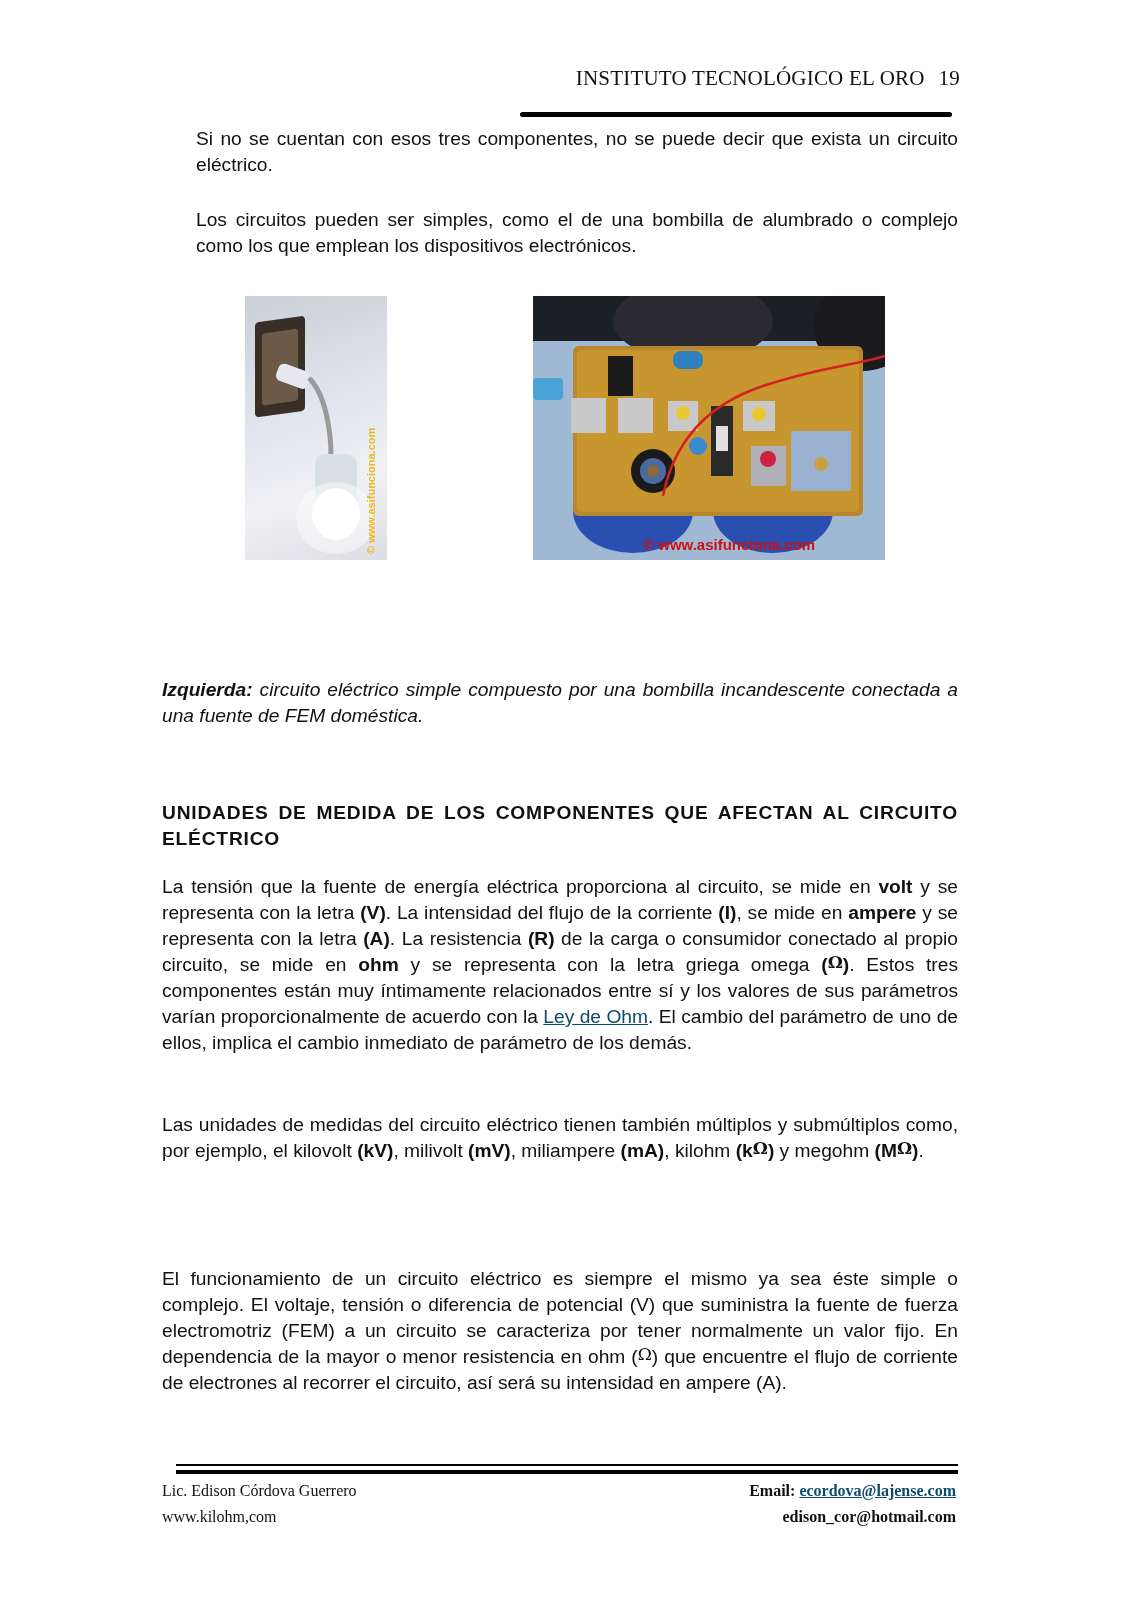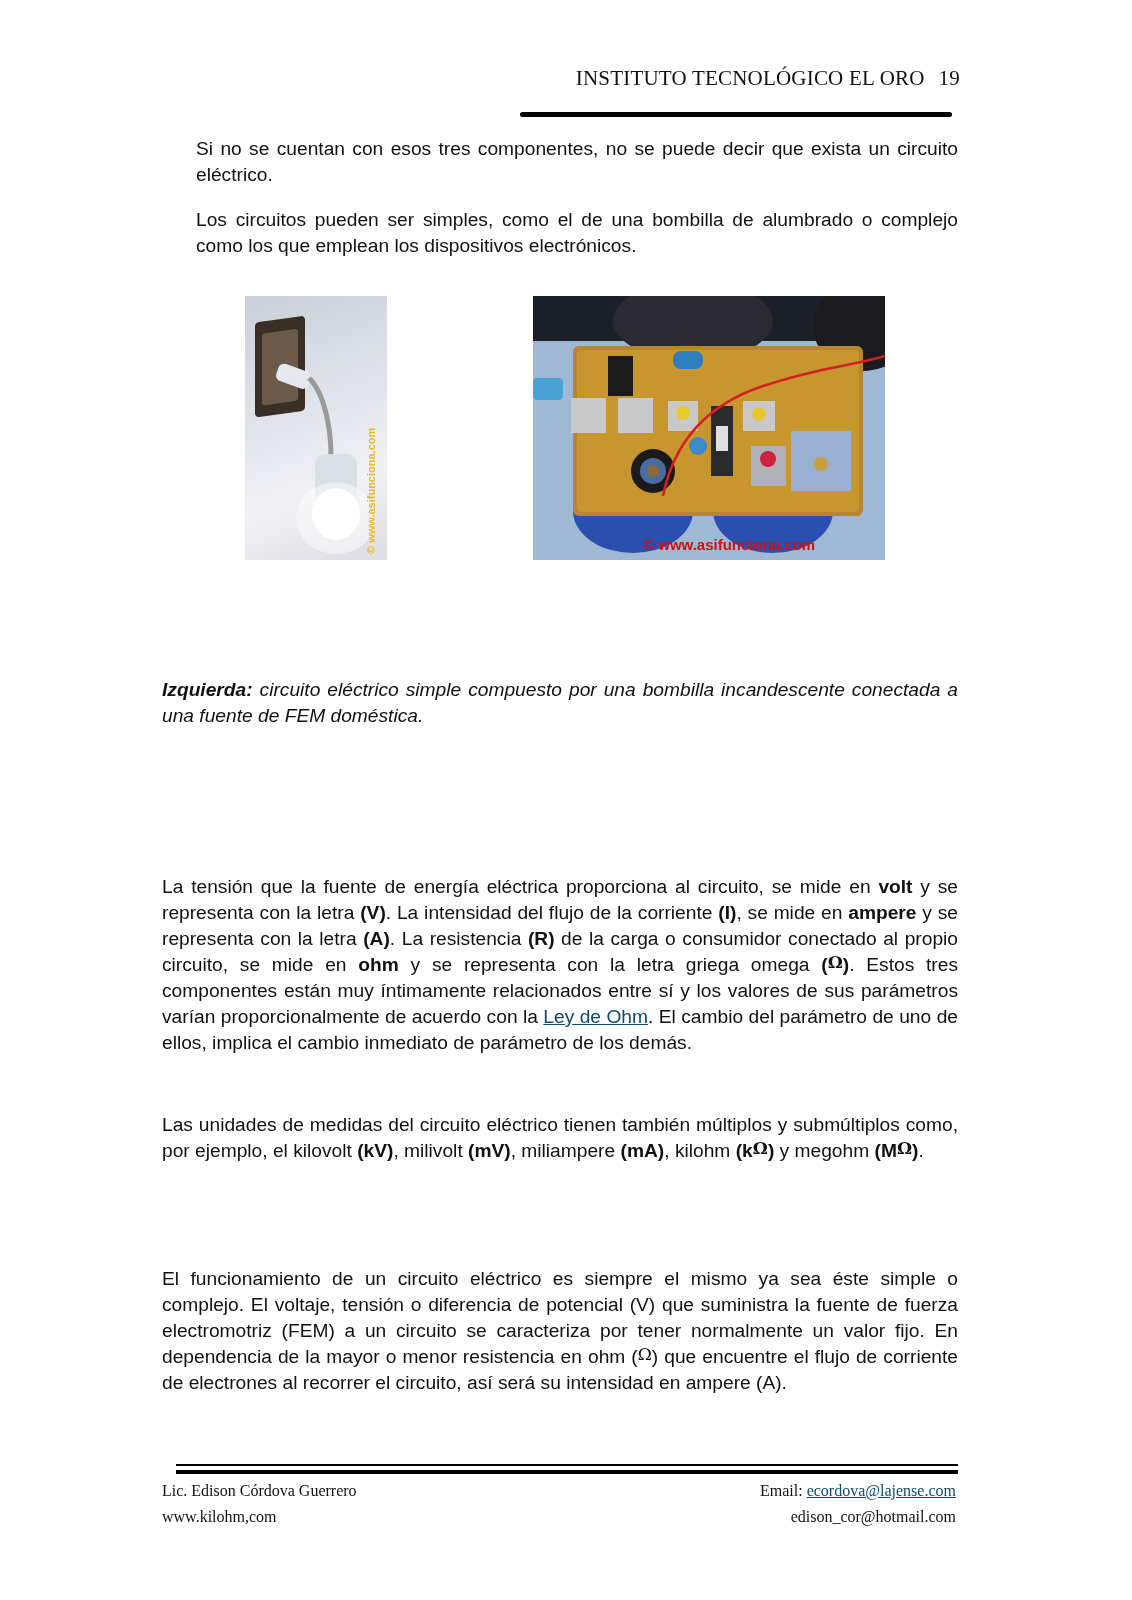--- a/index.html
+++ b/index.html
@@ -42,7 +42,7 @@
   </div>
   <div class="header-rule"></div>
 
-  <p class="p sans indent" style="top:136px;">Si no se cuentan con esos tres componentes, no se puede decir que exista un circuito eléctrico.</p>
+  <p class="p sans indent" style="top:126px;">Si no se cuentan con esos tres componentes, no se puede decir que exista un circuito eléctrico.</p>
   <p class="p sans indent" style="top:207px;">Los circuitos pueden ser simples, como el de una bombilla de alumbrado o complejo como los que emplean los dispositivos electrónicos.</p>
 
   <div class="img-bulb">

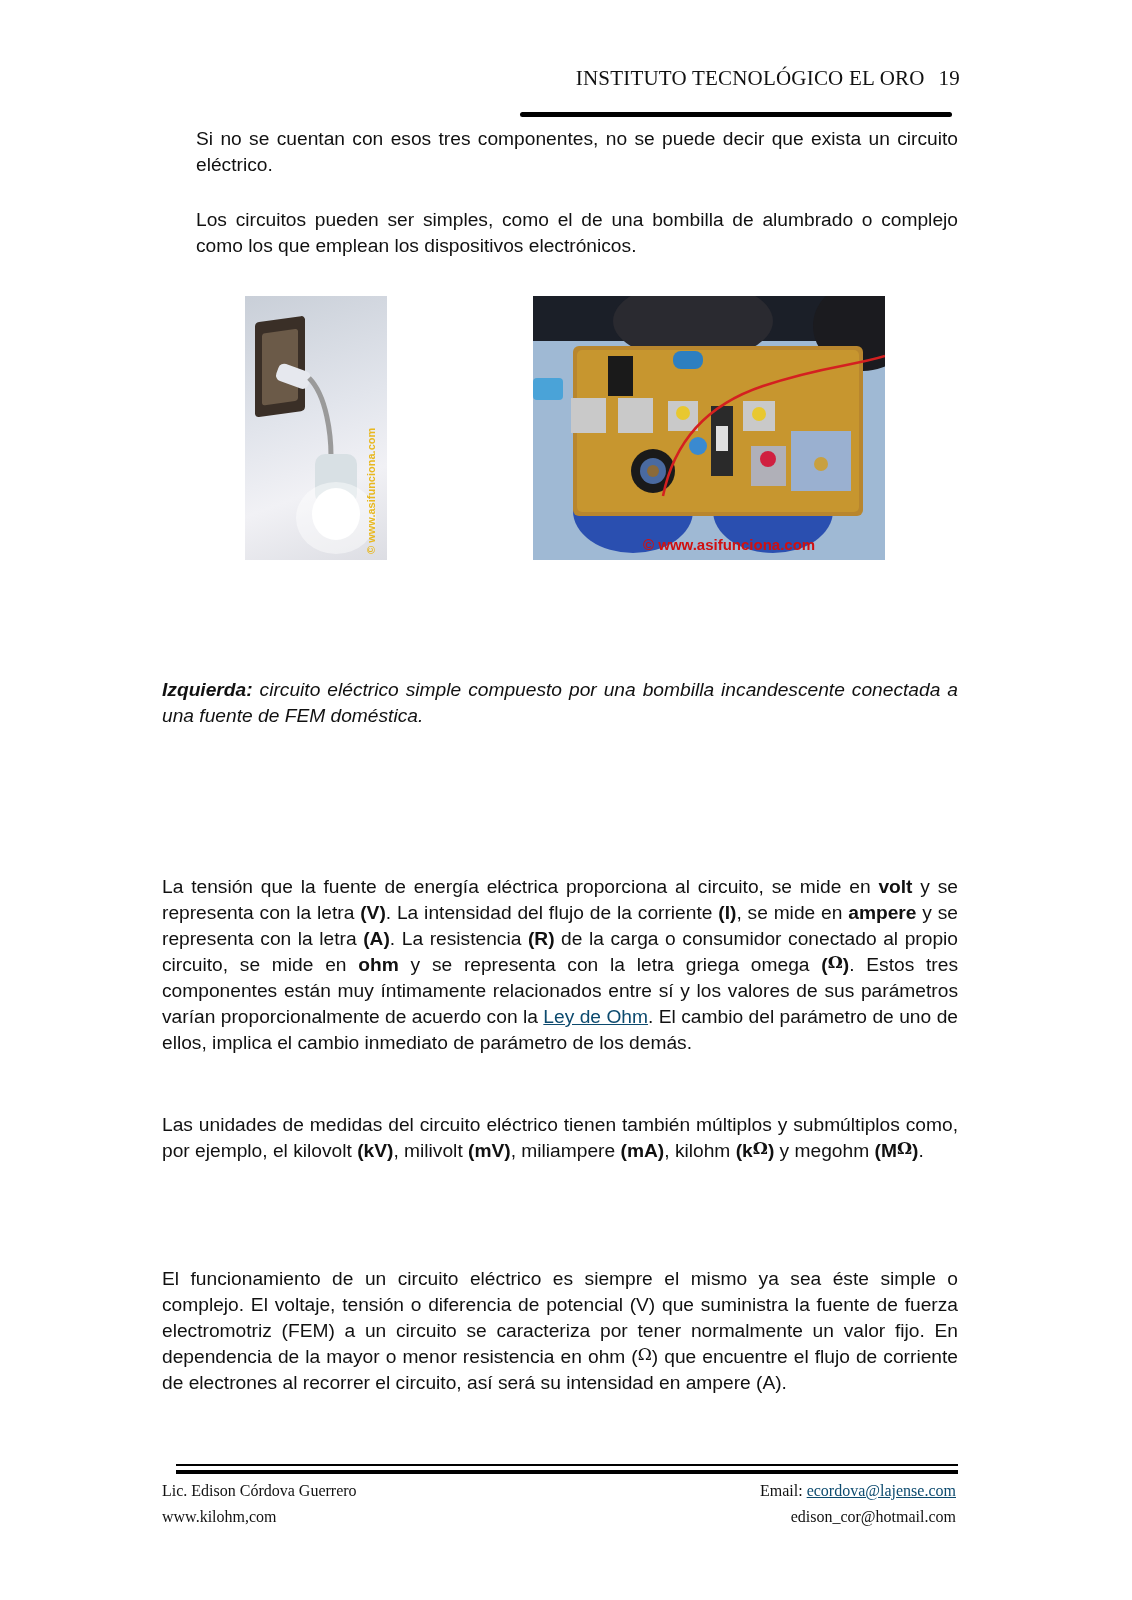--- a/index.html
+++ b/index.html
@@ -93,6 +93,7 @@
 
   <p class="p sans full it" style="top:677px;"><b>Izquierda:</b><span> circuito eléctrico simple compuesto por una bombilla incandescente conectada a una fuente de FEM doméstica.</span></p>
 
+  <p class="p sans full heading" style="top:800px; letter-spacing:0.8px;">UNIDADES DE MEDIDA DE LOS COMPONENTES QUE AFECTAN AL CIRCUITO ELÉCTRICO</p>
 
   <p class="p sans full" style="top:874px;"><span>La tensión que la fuente de energía eléctrica proporciona al circuito, se mide en </span><b>volt</b><span> y se representa con la letra </span><b>(V)</b><span>. La intensidad del flujo de la corriente </span><b>(I)</b><span>, se mide en </span><b>ampere</b><span> y se representa con la letra </span><b>(A)</b><span>. La resistencia </span><b>(R)</b><span> de la carga o consumidor conectado al propio circuito, se mide en </span><b>ohm</b><span> y se representa con la letra griega omega </span><b><span>(</span><span class="omega">Ω</span><span>)</span></b><span>. Estos tres componentes están muy íntimamente relacionados entre sí y los valores de sus parámetros varían proporcionalmente de acuerdo con la </span><a class="link">Ley de Ohm</a><span>. El cambio del parámetro de uno de ellos, implica el cambio inmediato de parámetro de los demás.</span></p>
 

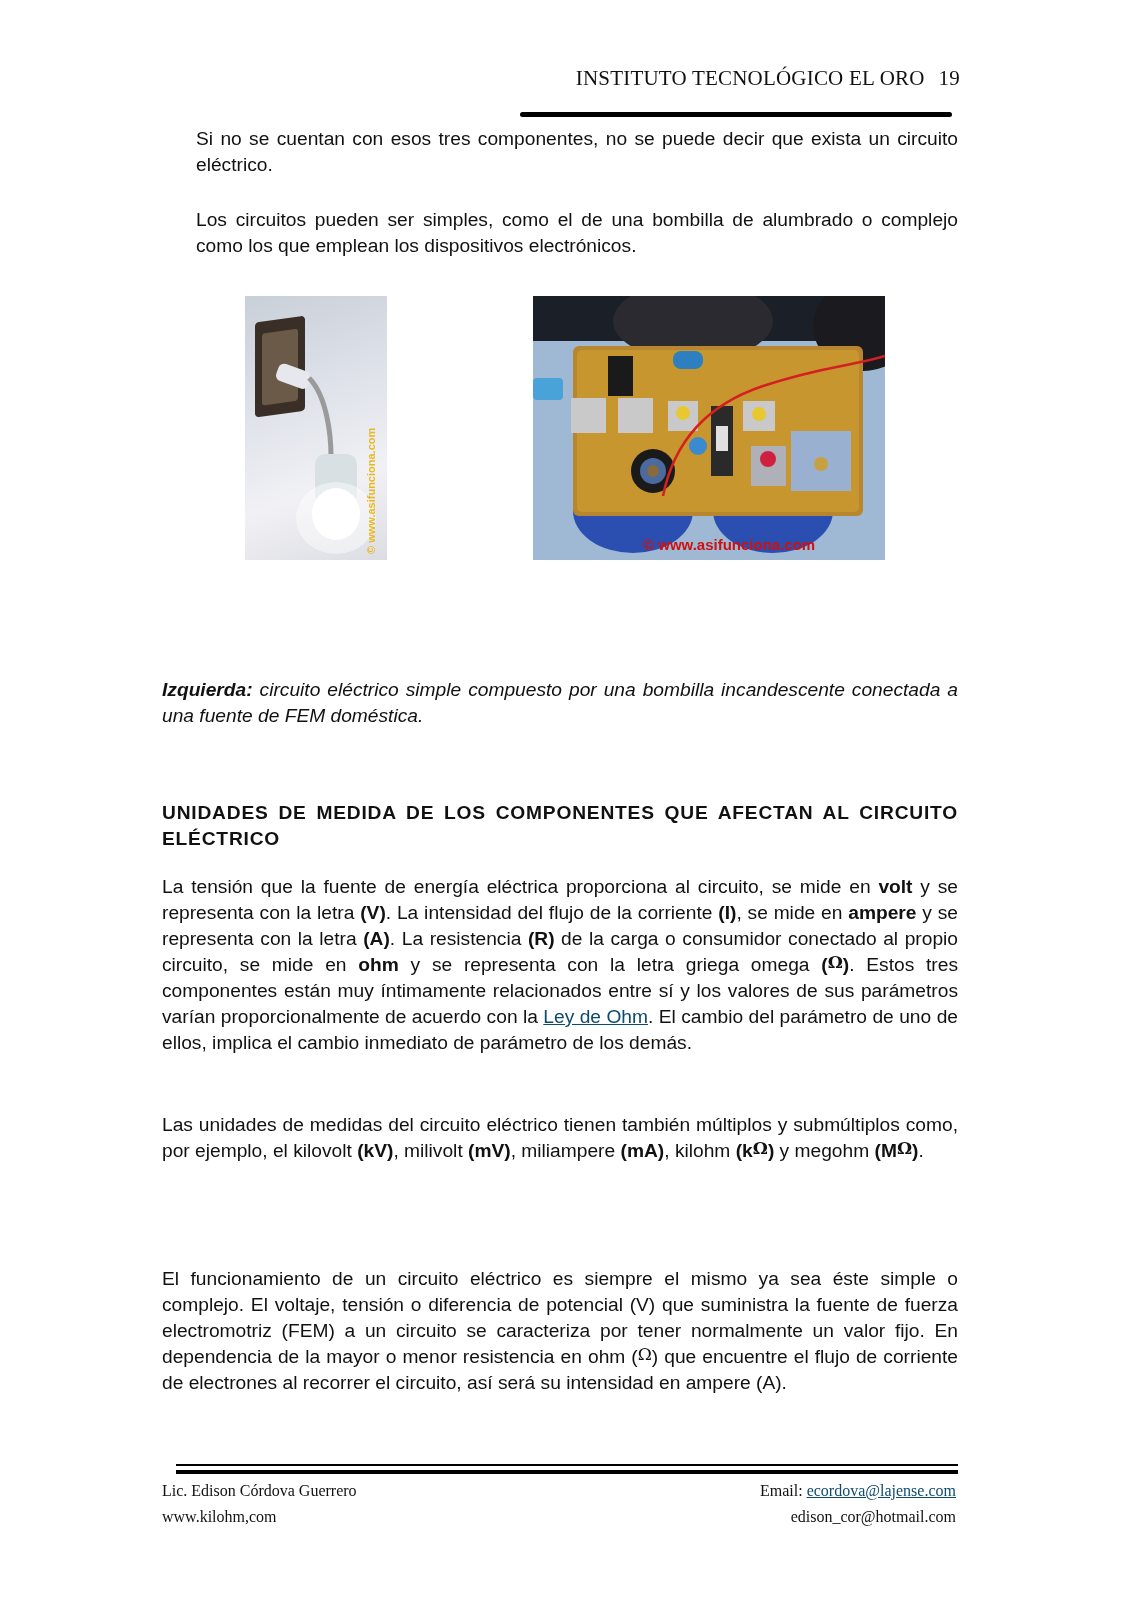--- a/index.html
+++ b/index.html
@@ -30,7 +30,7 @@
   .footer-rule2 { position: absolute; left: 176px; top: 1470px; width: 782px; height: 4px; background: #000; }
   .footer { font-family: "Liberation Serif", serif; font-size: 16px; line-height: 26px; color: #111; position: absolute; }
   .footer-left { left: 162px; top: 1478px; }
-  .footer-right { right: 176px; top: 1478px; text-align: right; }
+  .footer-right { right: 176px; top: 1478px; text-align: right; font-weight: bold; }
 </style>
 </head>
 <body>

